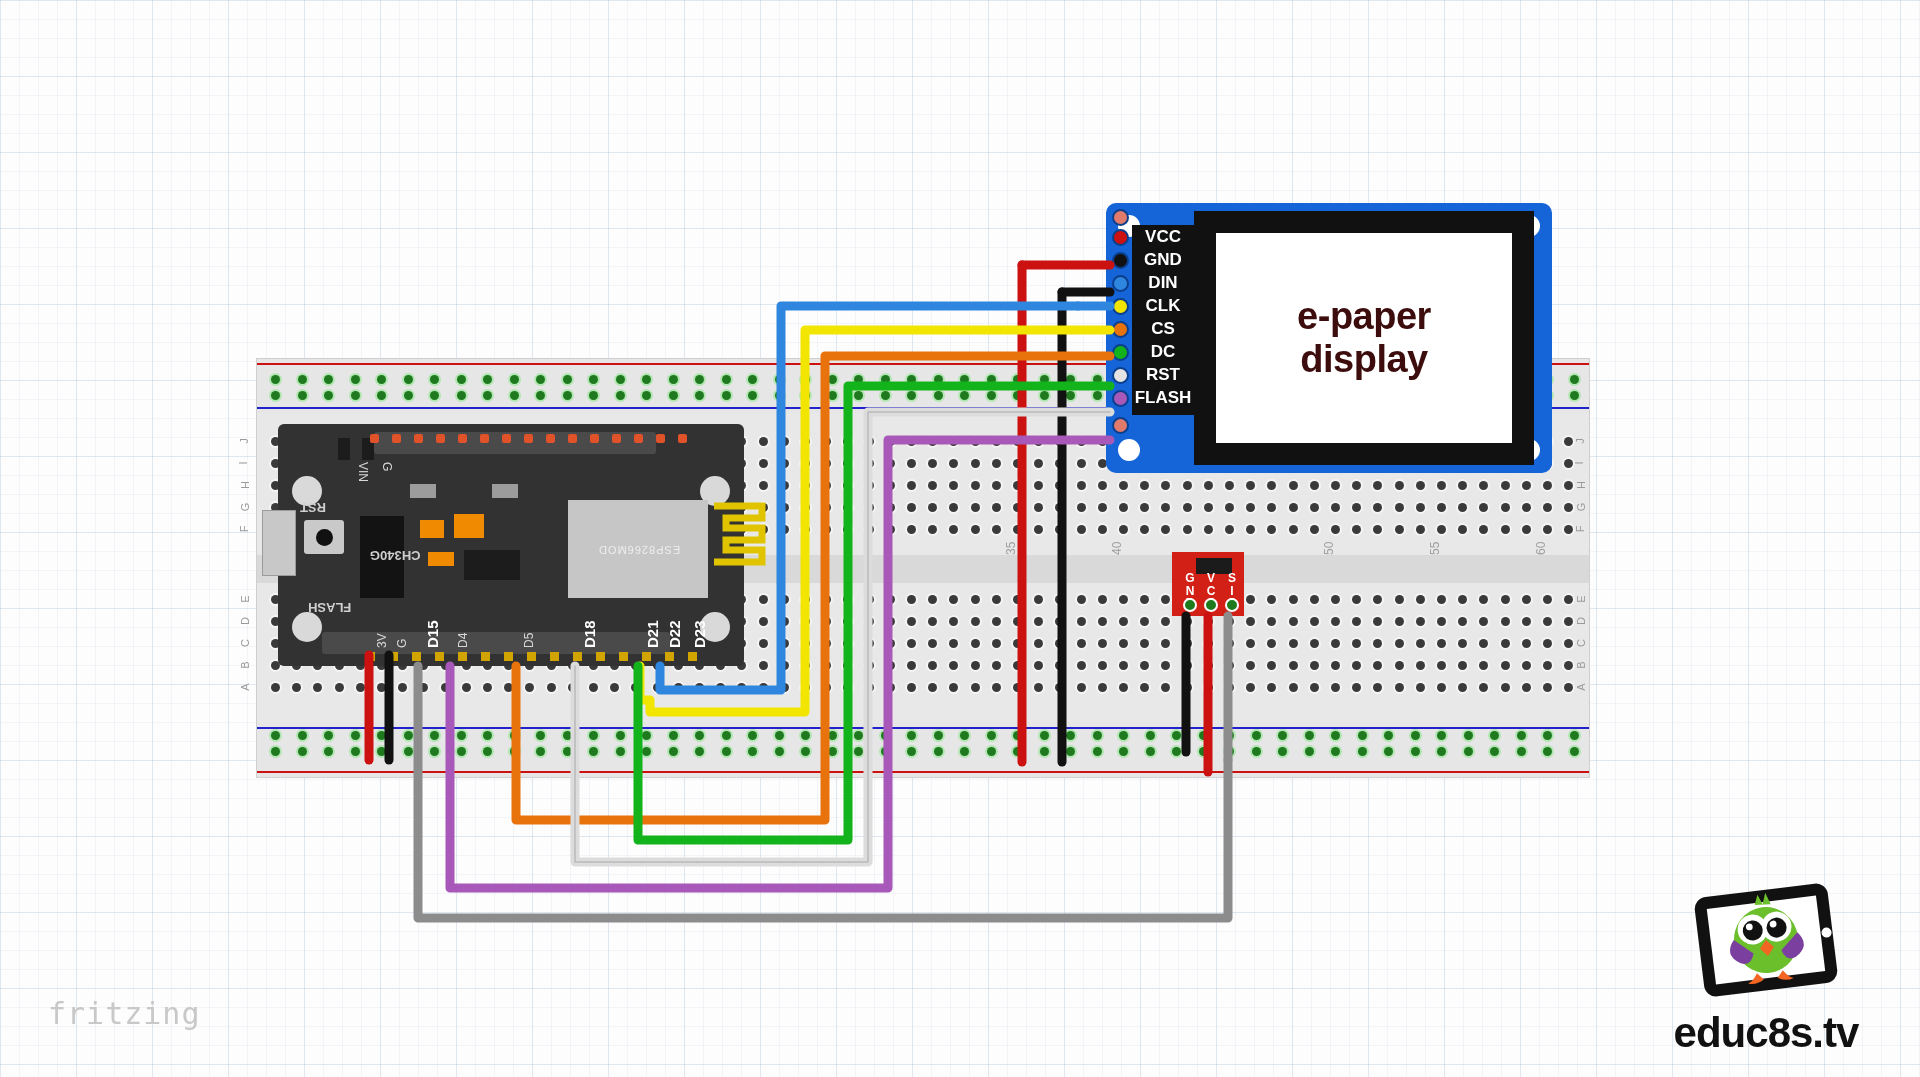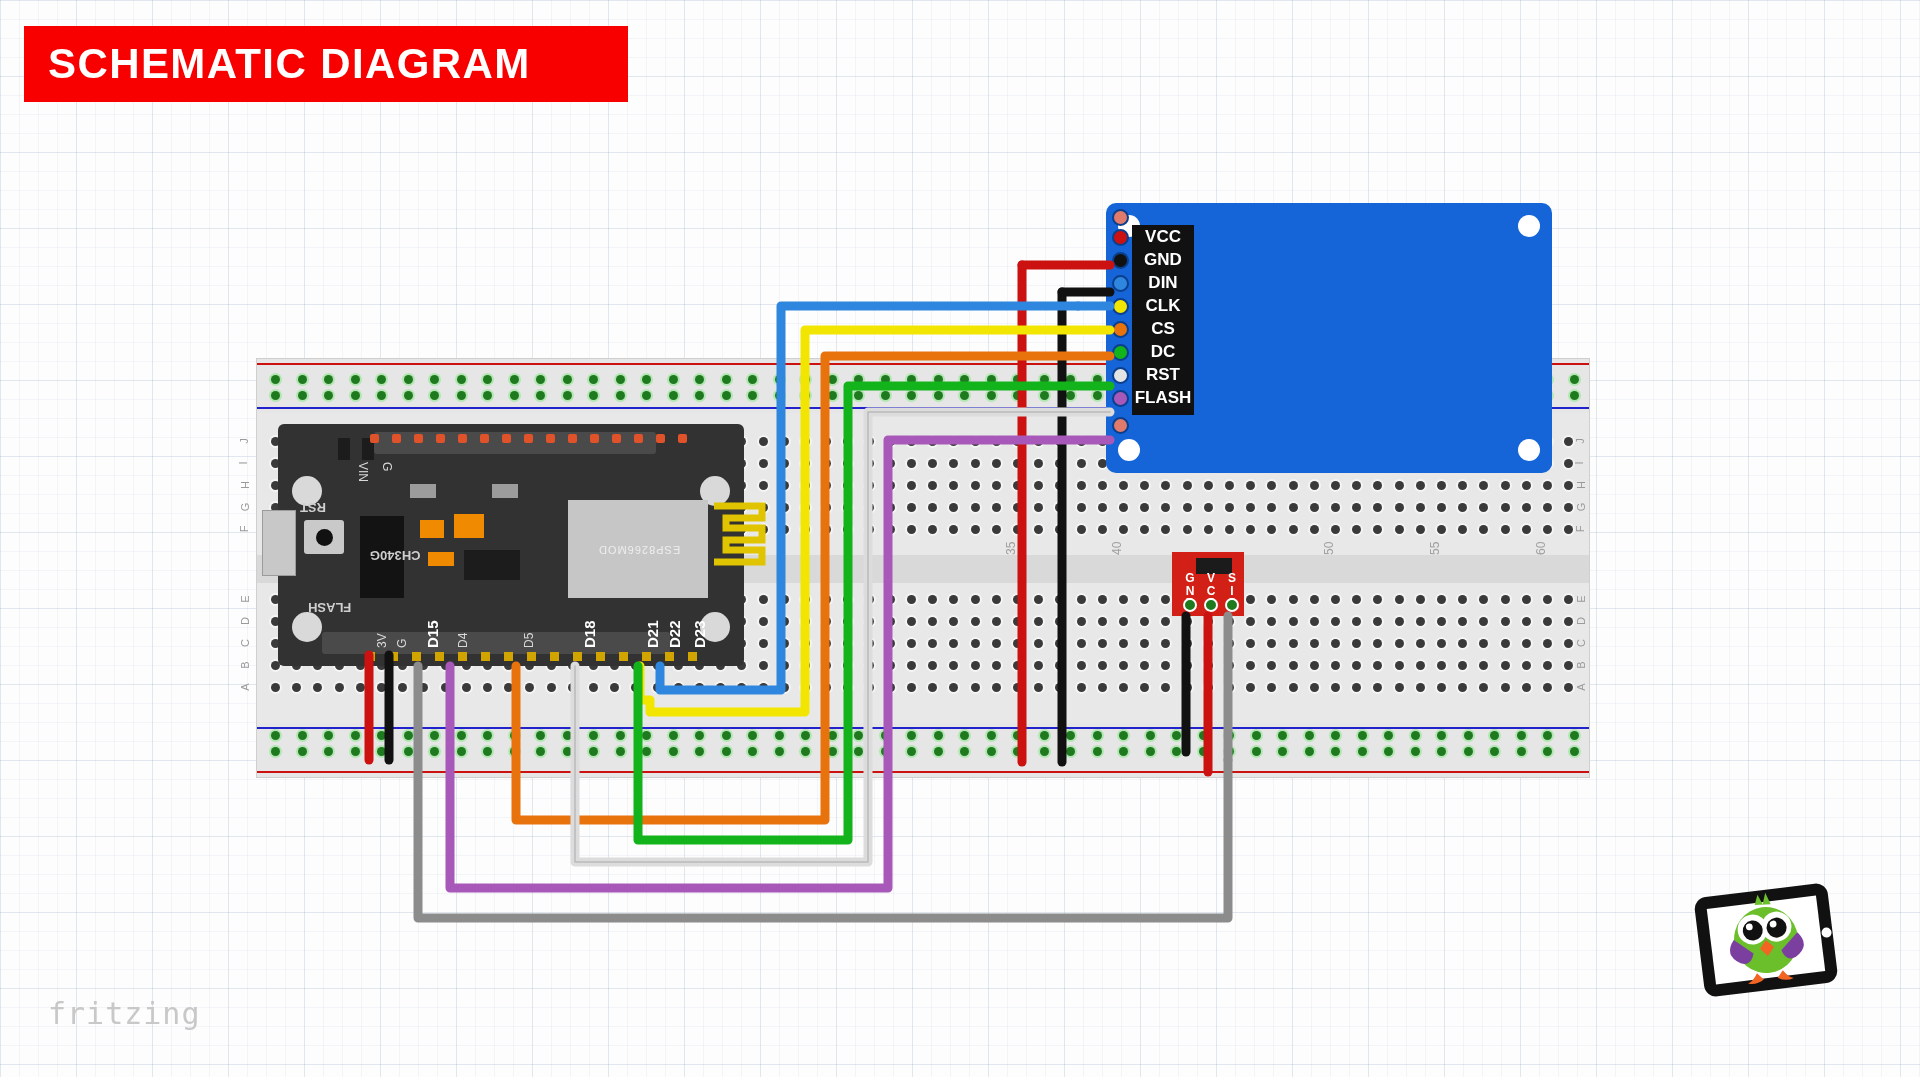--- a/index.html
+++ b/index.html
@@ -165,9 +165,6 @@
 <div id="stage">
   <div id="grid"></div>
 
-  <div id="title-banner">
-    <span>SCHEMATIC DIAGRAM</span>
-  </div>
 
   <div id="breadboard">
 

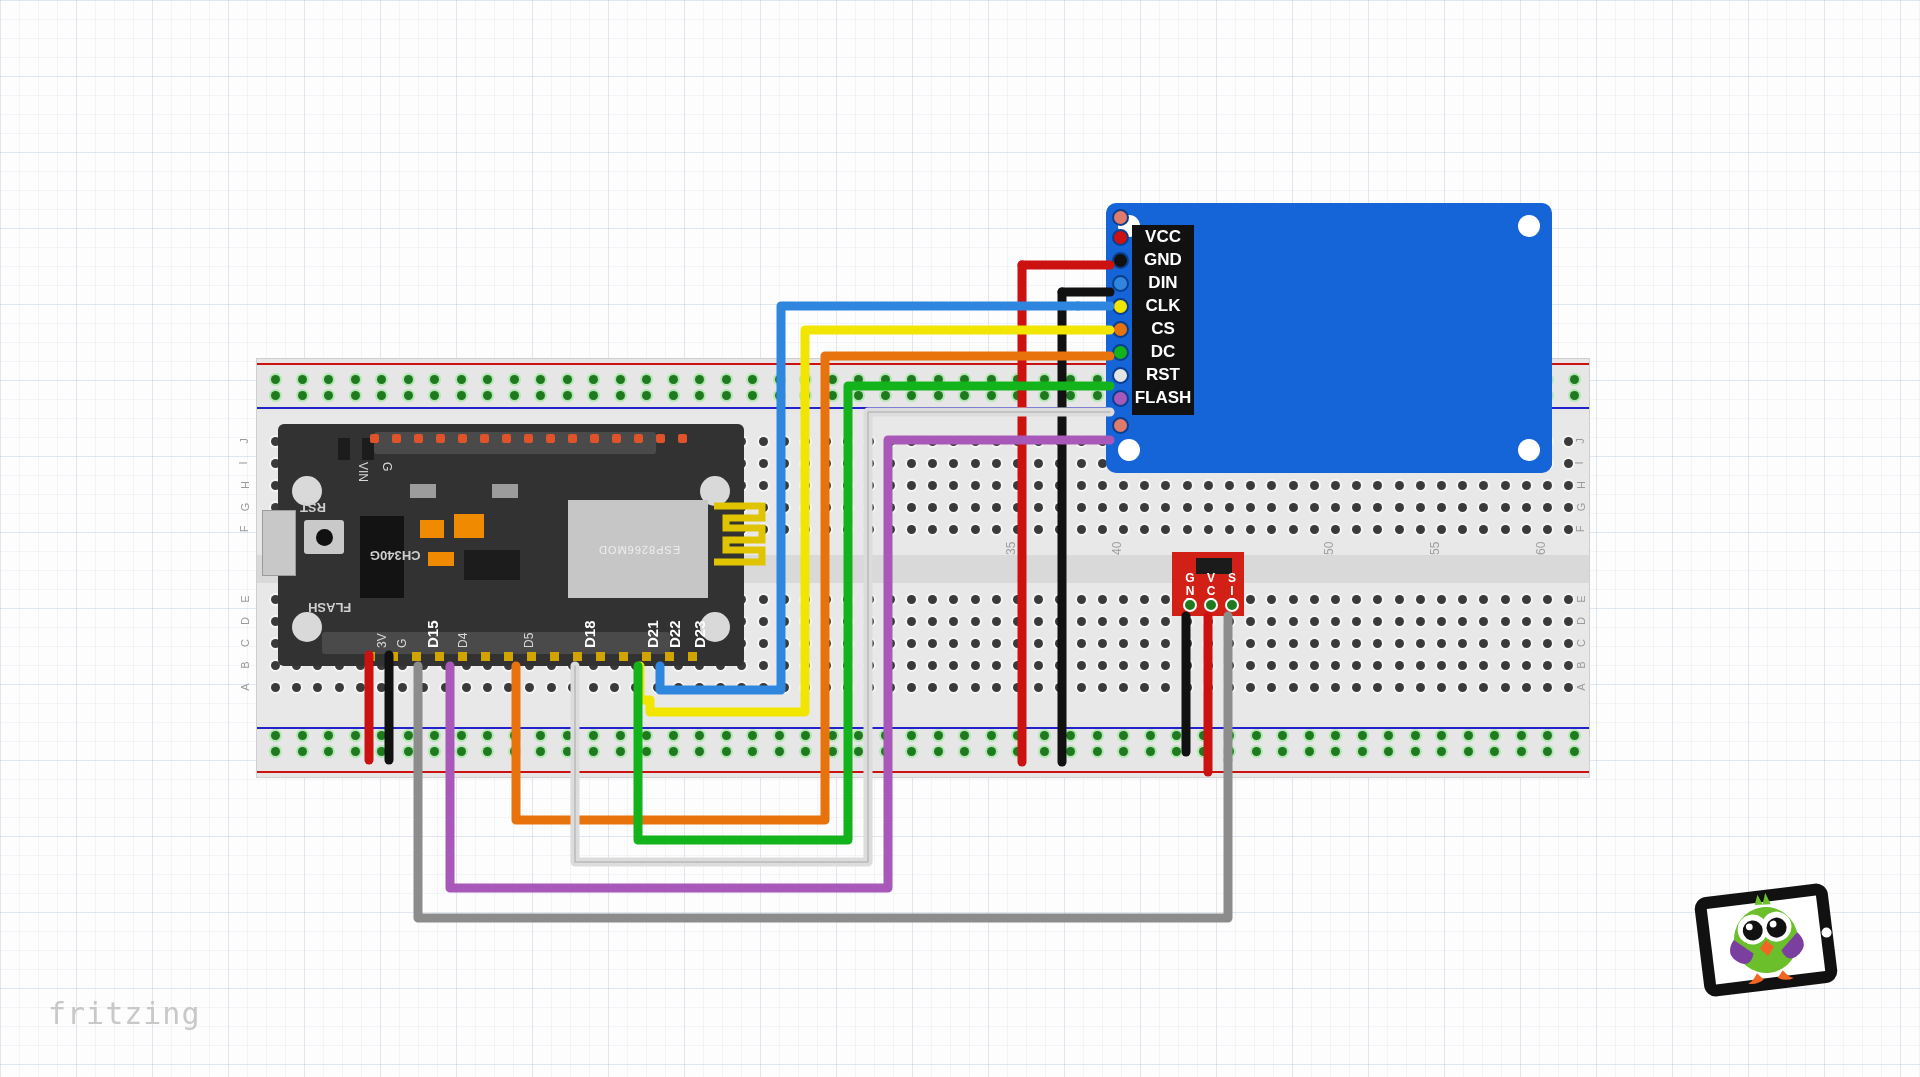--- a/index.html
+++ b/index.html
@@ -1146,6 +1146,12 @@
     <div class="ep-mount" style="left:12px; bottom:12px"></div>
     <div class="ep-mount" style="right:12px; bottom:12px"></div>
 
+    <div class="screen-bezel">
+      <div class="screen">
+        <span>e-paper</span>
+        <span>display</span>
+      </div>
+    </div>
 
     <div class="ep-label-block">
         <div class="ep-label" style="top: 2px;">VCC</div>

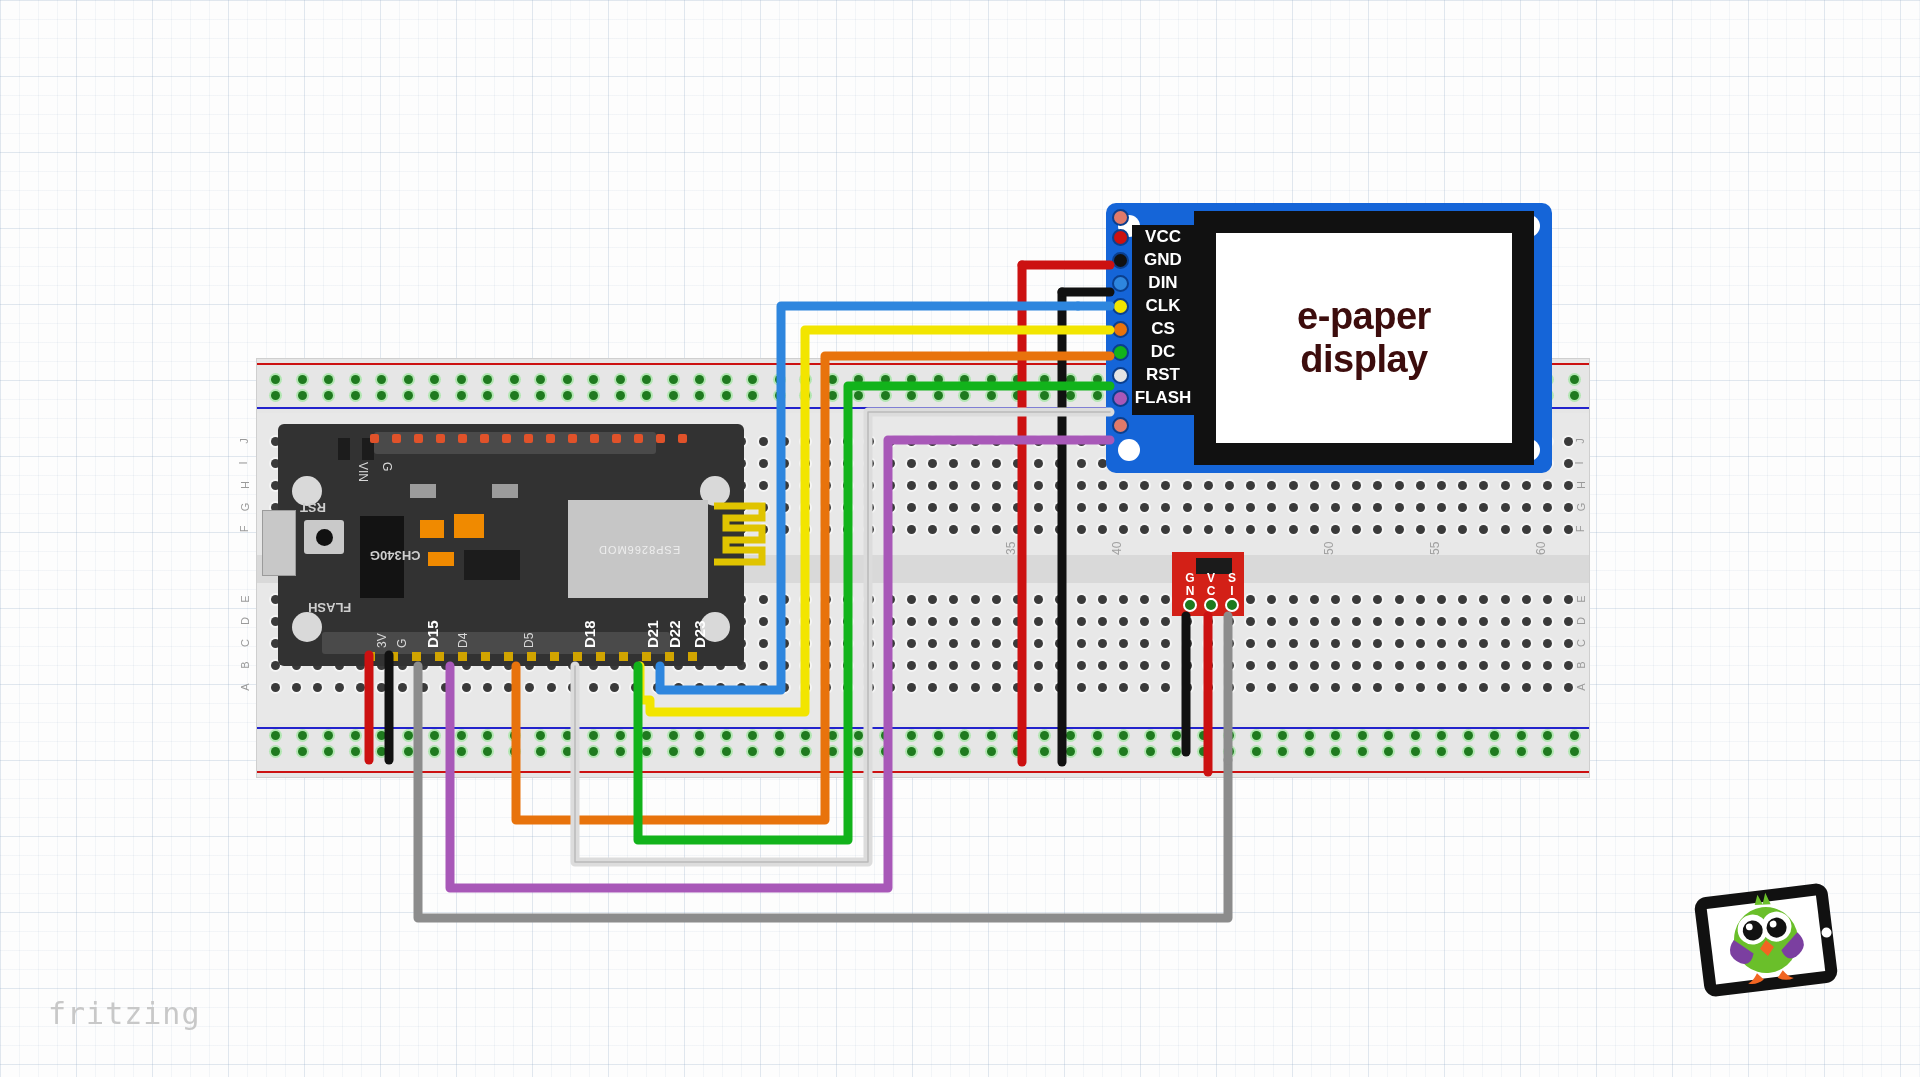--- a/index.html
+++ b/index.html
@@ -1253,6 +1253,7 @@
         <path d="M98 92 q5 8 10 9 q-8 3 -16 -2 Z" fill="#f26522"></path>
       </g>
     </svg>
+    <div class="brand-name">educ8s.tv</div>
   </div>
 </div>
 

